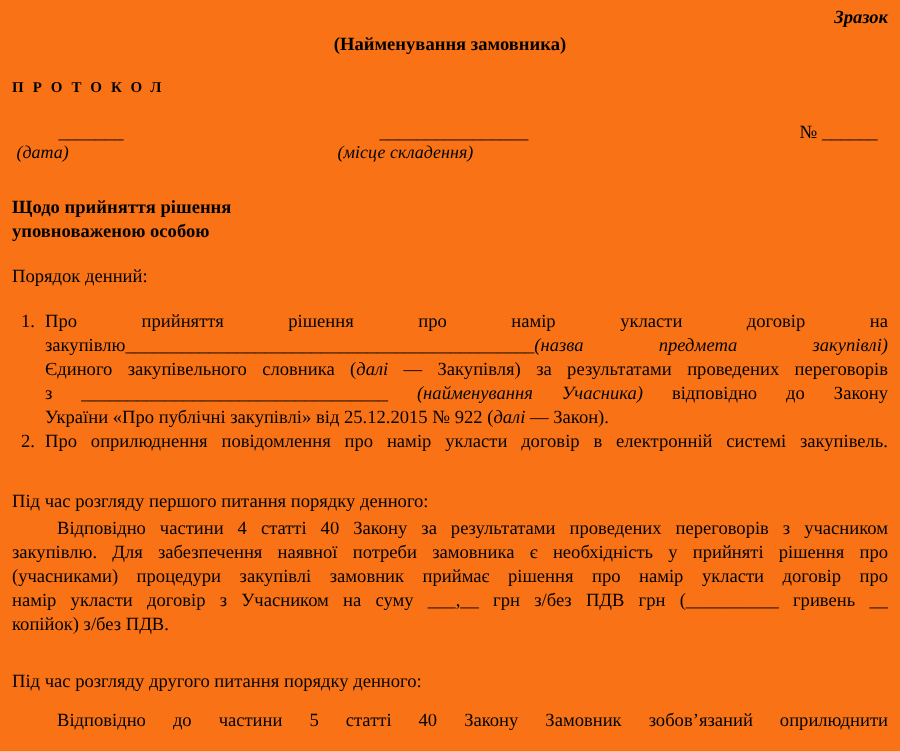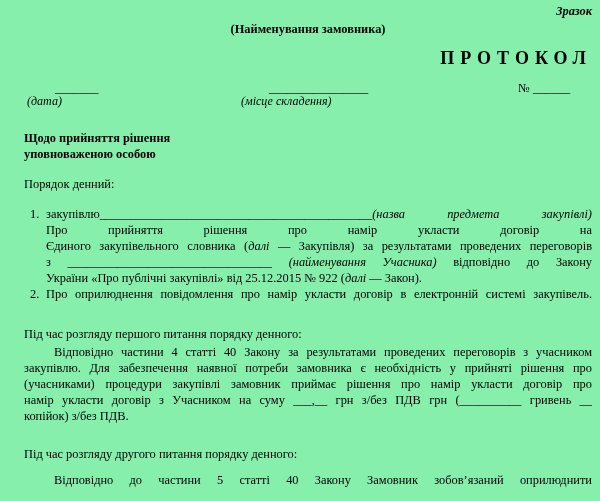--- a/index.html
+++ b/index.html
@@ -7,9 +7,9 @@
     position:relative;
     width:600px; height:501px;
     box-sizing:border-box;
-    padding:4px 8px 0 24px;
+    padding:4px 8px 0 8px;
     overflow:hidden;
-    background:#86efac;
+    background:#f97316;
     color:#000000;
     font-family:"Liberation Serif","DejaVu Serif",serif;
     font-size:12.4px;

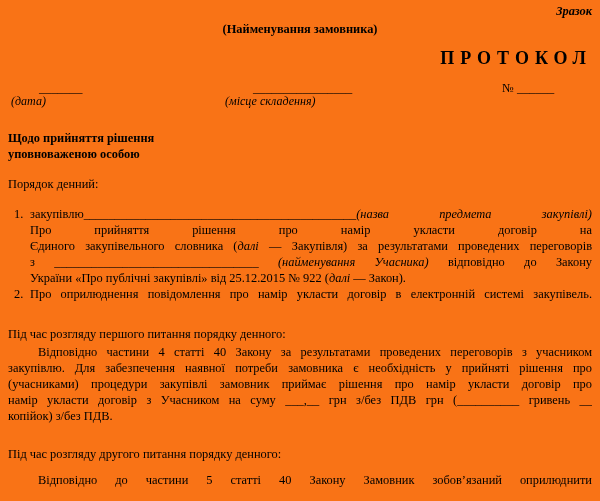--- a/index.html
+++ b/index.html
@@ -17,7 +17,7 @@
   }
   .sample { text-align:right; font-weight:bold; font-style:italic; line-height:15px; }
   .customer { margin-top:3px; text-align:center; font-weight:bold; line-height:15px; }
-  .doc-title { margin-top:13px; text-align:right; font-weight:bold; font-size:18px; letter-spacing:6px; line-height:17px; }
+  .doc-title { margin-top:13px; text-align:left; font-weight:bold; font-size:10px; letter-spacing:6px; line-height:17px; }
   .date-row { position:relative; margin-top:14px; height:27px; }
   .date-col { position:absolute; top:0; }
   .dc-left { left:0; }

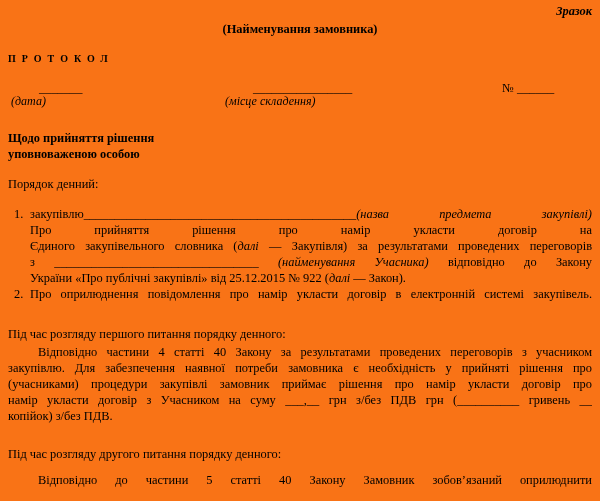--- a/index.html
+++ b/index.html
@@ -22,7 +22,7 @@
   .date-col { position:absolute; top:0; }
   .dc-left { left:0; }
   .dc-center { left:214px; }
-  .dc-right { left:463px; }
+  .dc-right { left:494px; }
   .blank-line { display:block; line-height:14px;margin-left:31px; }
   .under-label { display:block; font-style:italic; font-size:12px; line-height:13px; padding-left:3px; }
   .subject { margin-top:23px; font-weight:bold; }

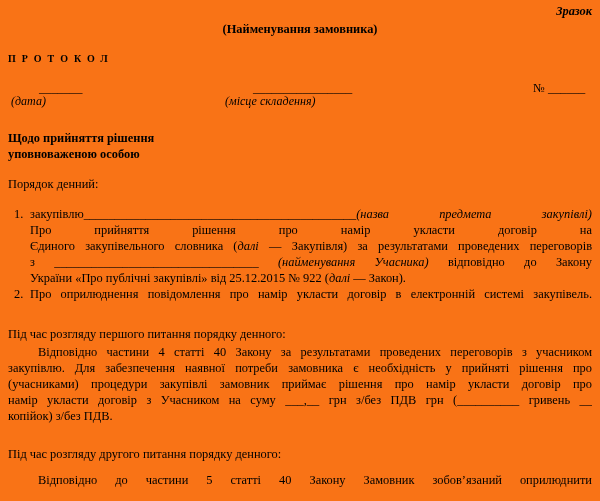--- a/index.html
+++ b/index.html
@@ -78,8 +78,8 @@
       <div class="aitem">
         <span class="anum">1.</span>
         <div class="abody">
+          <div class="tline jline"><span>Про прийняття рішення про намір укласти договір на</span></div>
           <div class="tline jline"><span>закупівлю____________________________________________</span><span class="it">(назва предмета закупівлі)</span></div>
-          <div class="tline jline"><span>Про прийняття рішення про намір укласти договір на</span></div>
           <div class="tline jline"><span>Єдиного закупівельного словника (</span><span class="it">далі</span><span> — Закупівля) за результатами проведених переговорів</span></div>
           <div class="tline jline"><span>з _________________________________ </span><span class="it">(найменування Учасника)</span><span> відповідно до Закону</span></div>
           <div class="tline lline"><span>України «Про публічні закупівлі» від 25.12.2015 № 922 (</span><span class="it">далі</span><span> — Закон).</span></div>

